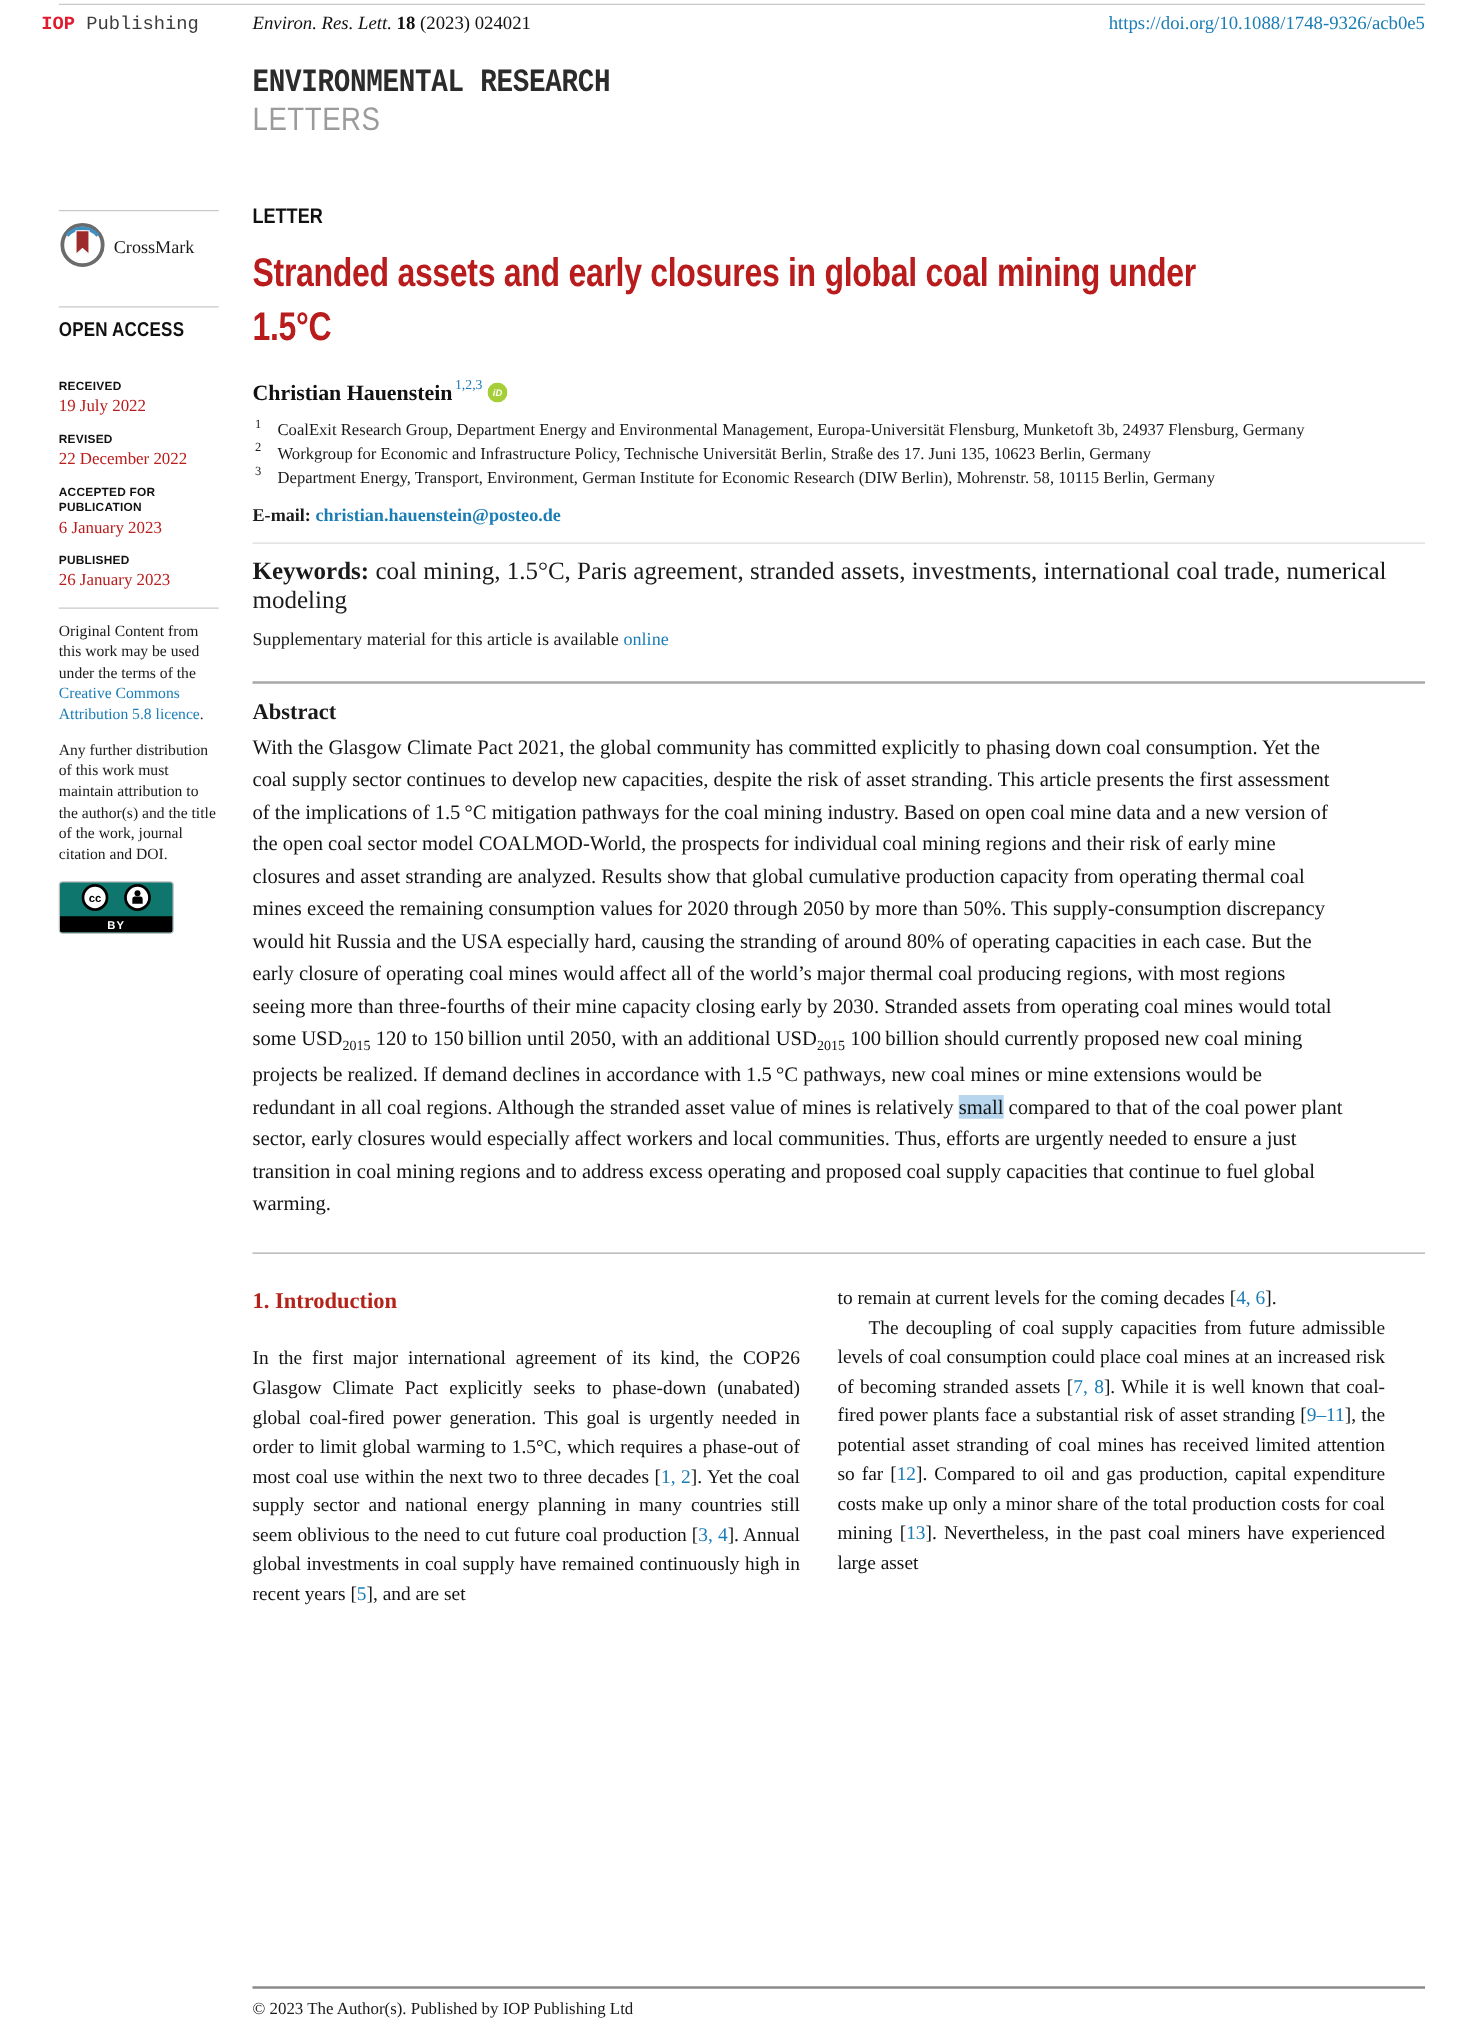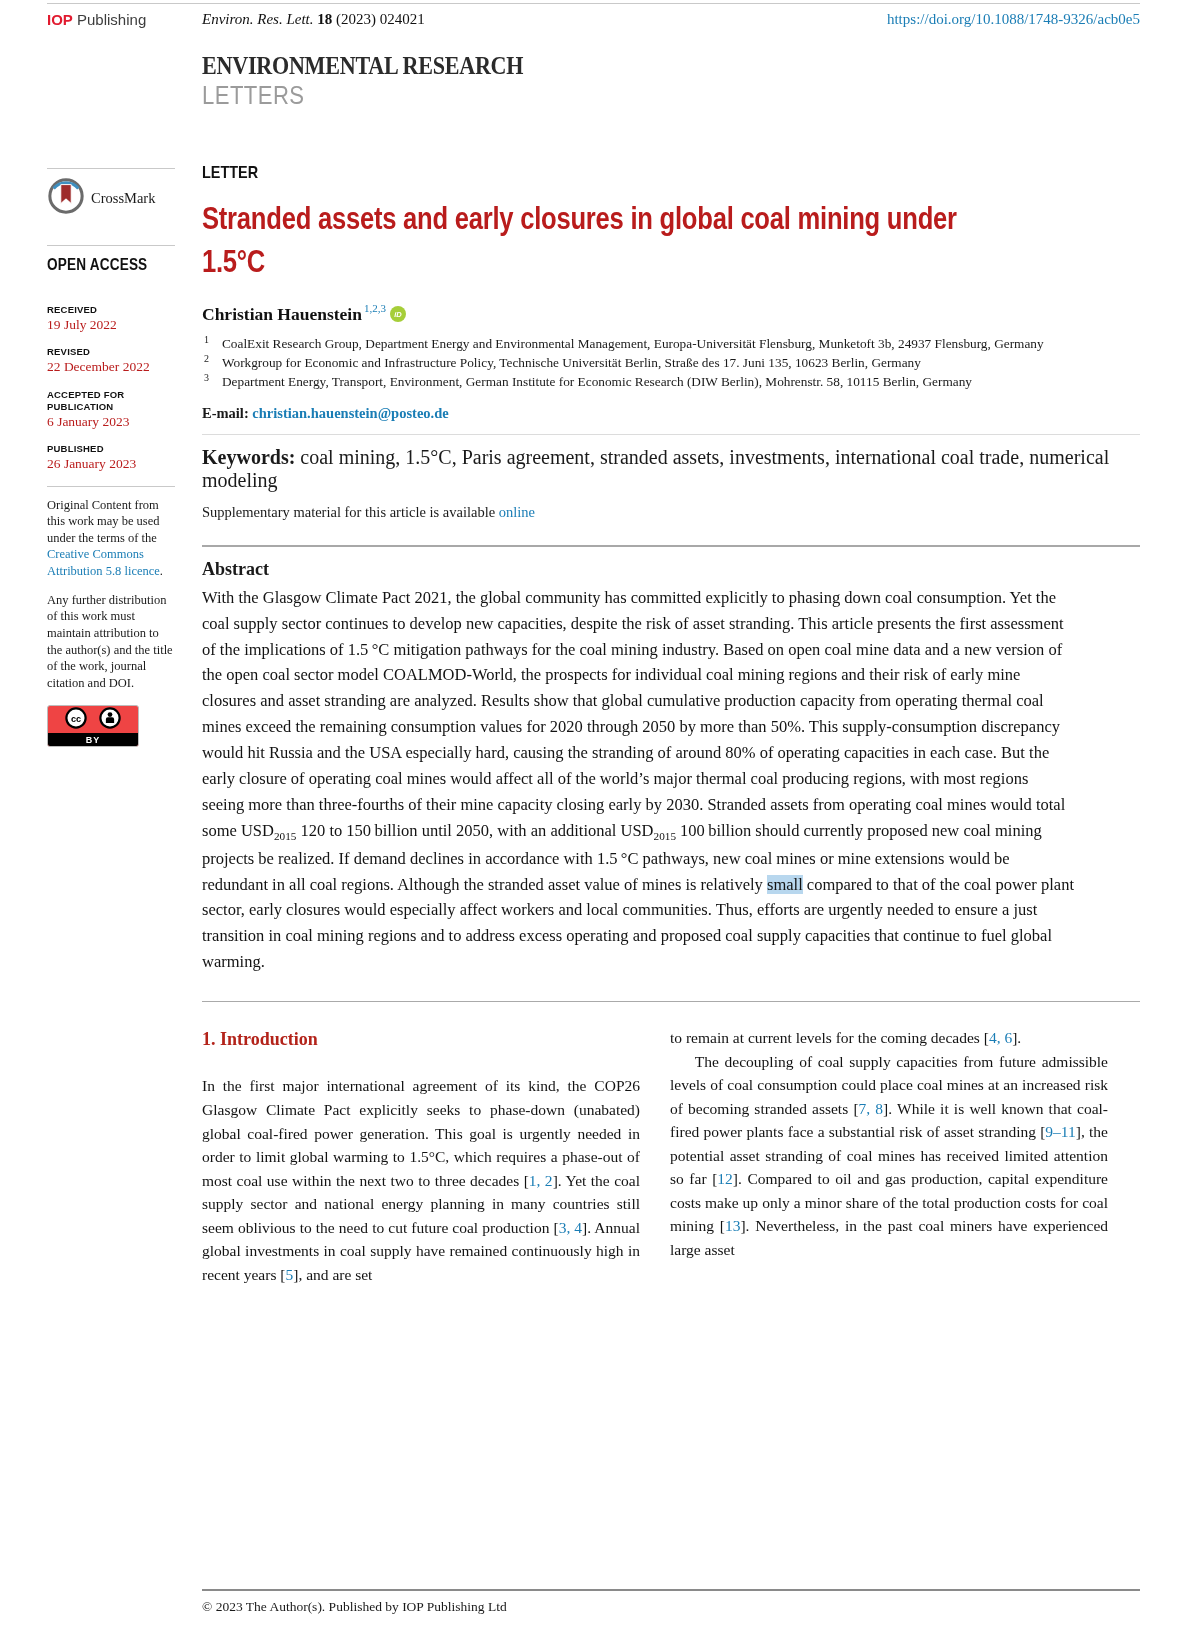--- a/index.html
+++ b/index.html
@@ -14,7 +14,7 @@
 
   
   .top-rule { position:absolute; left:47px; top:3px; width:1093px; height:1px; background:#c9c9c9; }
-  .publisher { position:absolute; left:47px; top:11px; font-family:Liberation Sans, sans-serif; font-size:15px; color:#3d3d3d; }
+  .publisher { position:absolute; left:33px; top:11px; font-family:Liberation Mono, monospace; font-size:15px; color:#3d3d3d; }
   .publisher .iop { color:#e11b2f; font-weight:bold; }
   .citation { position:absolute; left:202px; top:11px; font-size:15px; color:#111; }
   .doi { position:absolute; right:46px; top:11px; font-size:15px; }

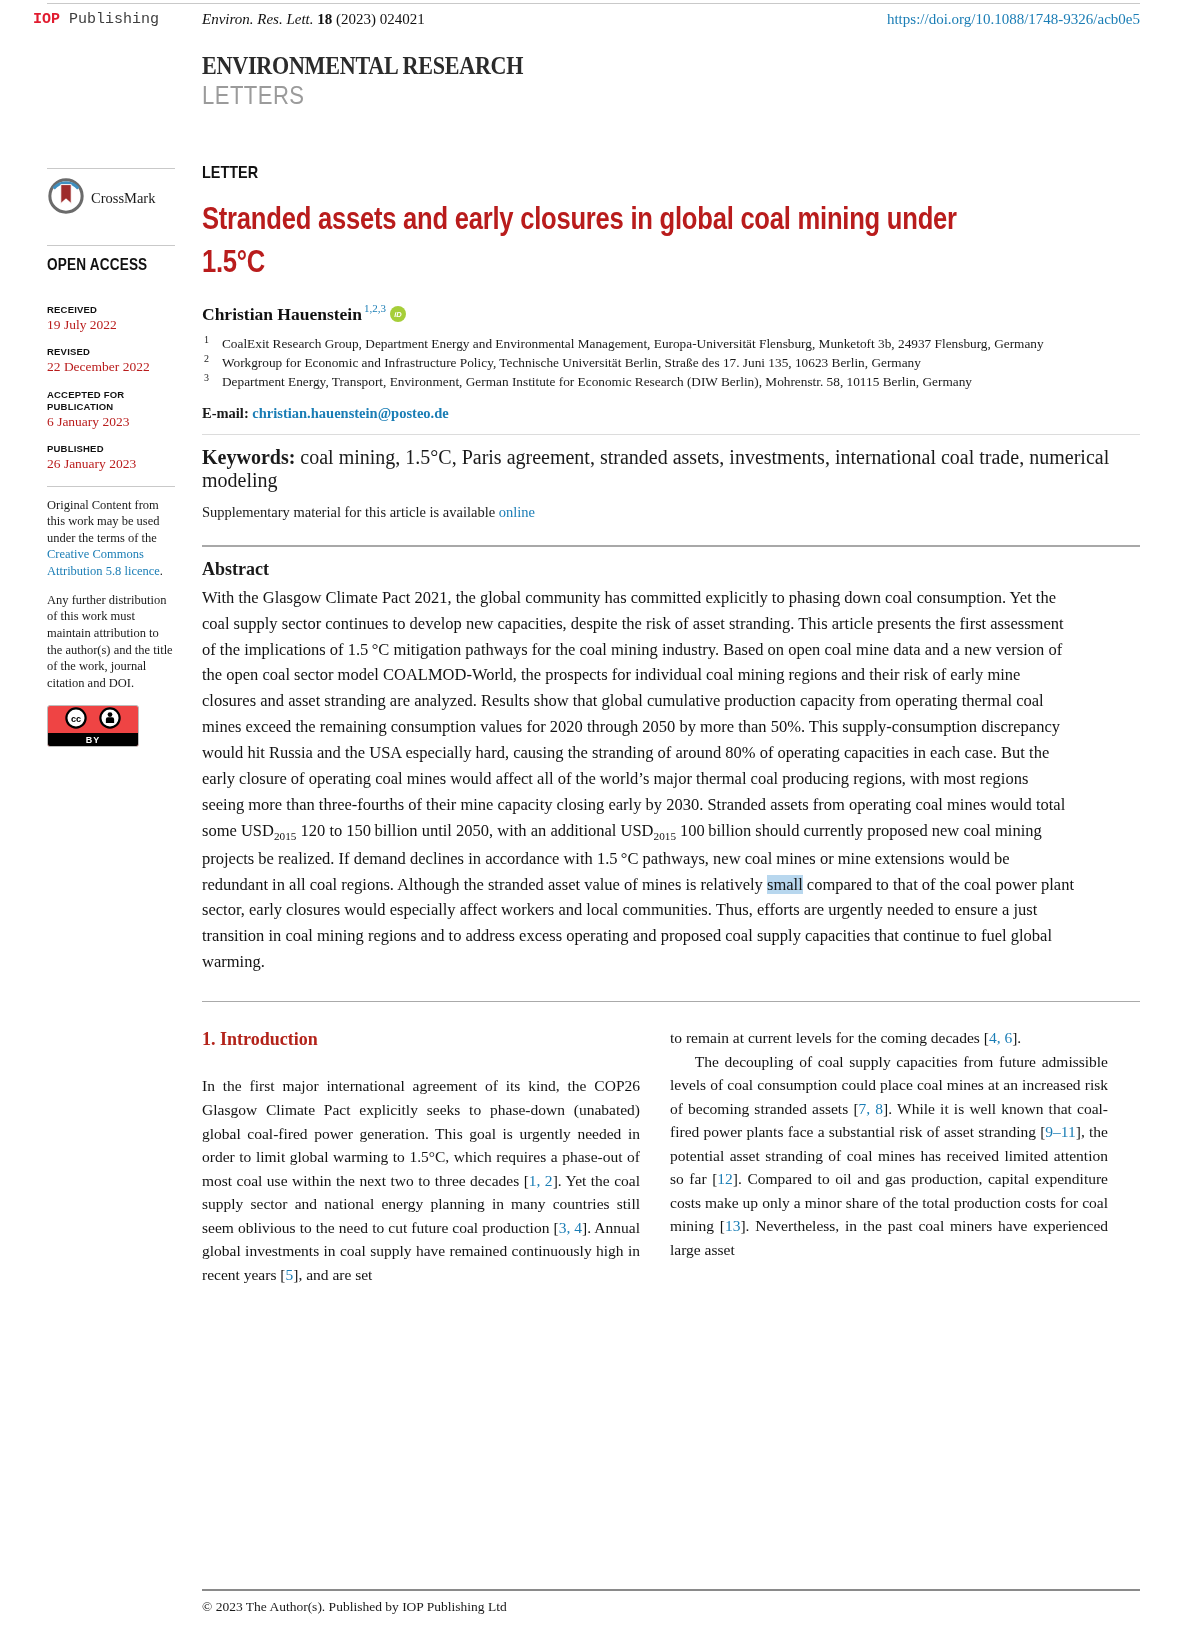--- a/index.html
+++ b/index.html
@@ -19,7 +19,7 @@
   .citation { position:absolute; left:202px; top:11px; font-size:15px; color:#111; }
   .doi { position:absolute; right:46px; top:11px; font-size:15px; }
   .journal-block { position:absolute; left:202px; top:52px; line-height:1.1; }
-  .journal-line1 { font-family:Liberation Serif, serif; font-weight:700; font-size:26px; color:#2b2b2b; letter-spacing:-0.3px; }
+  .journal-line1 { font-family:Liberation Mono, monospace; font-weight:700; font-size:26px; color:#2b2b2b; letter-spacing:-0.3px; }
   .journal-line2 { font-family:"Liberation Sans", sans-serif; font-weight:400; font-size:26px; color:#9b9b9b; letter-spacing:0.5px; }
 
   

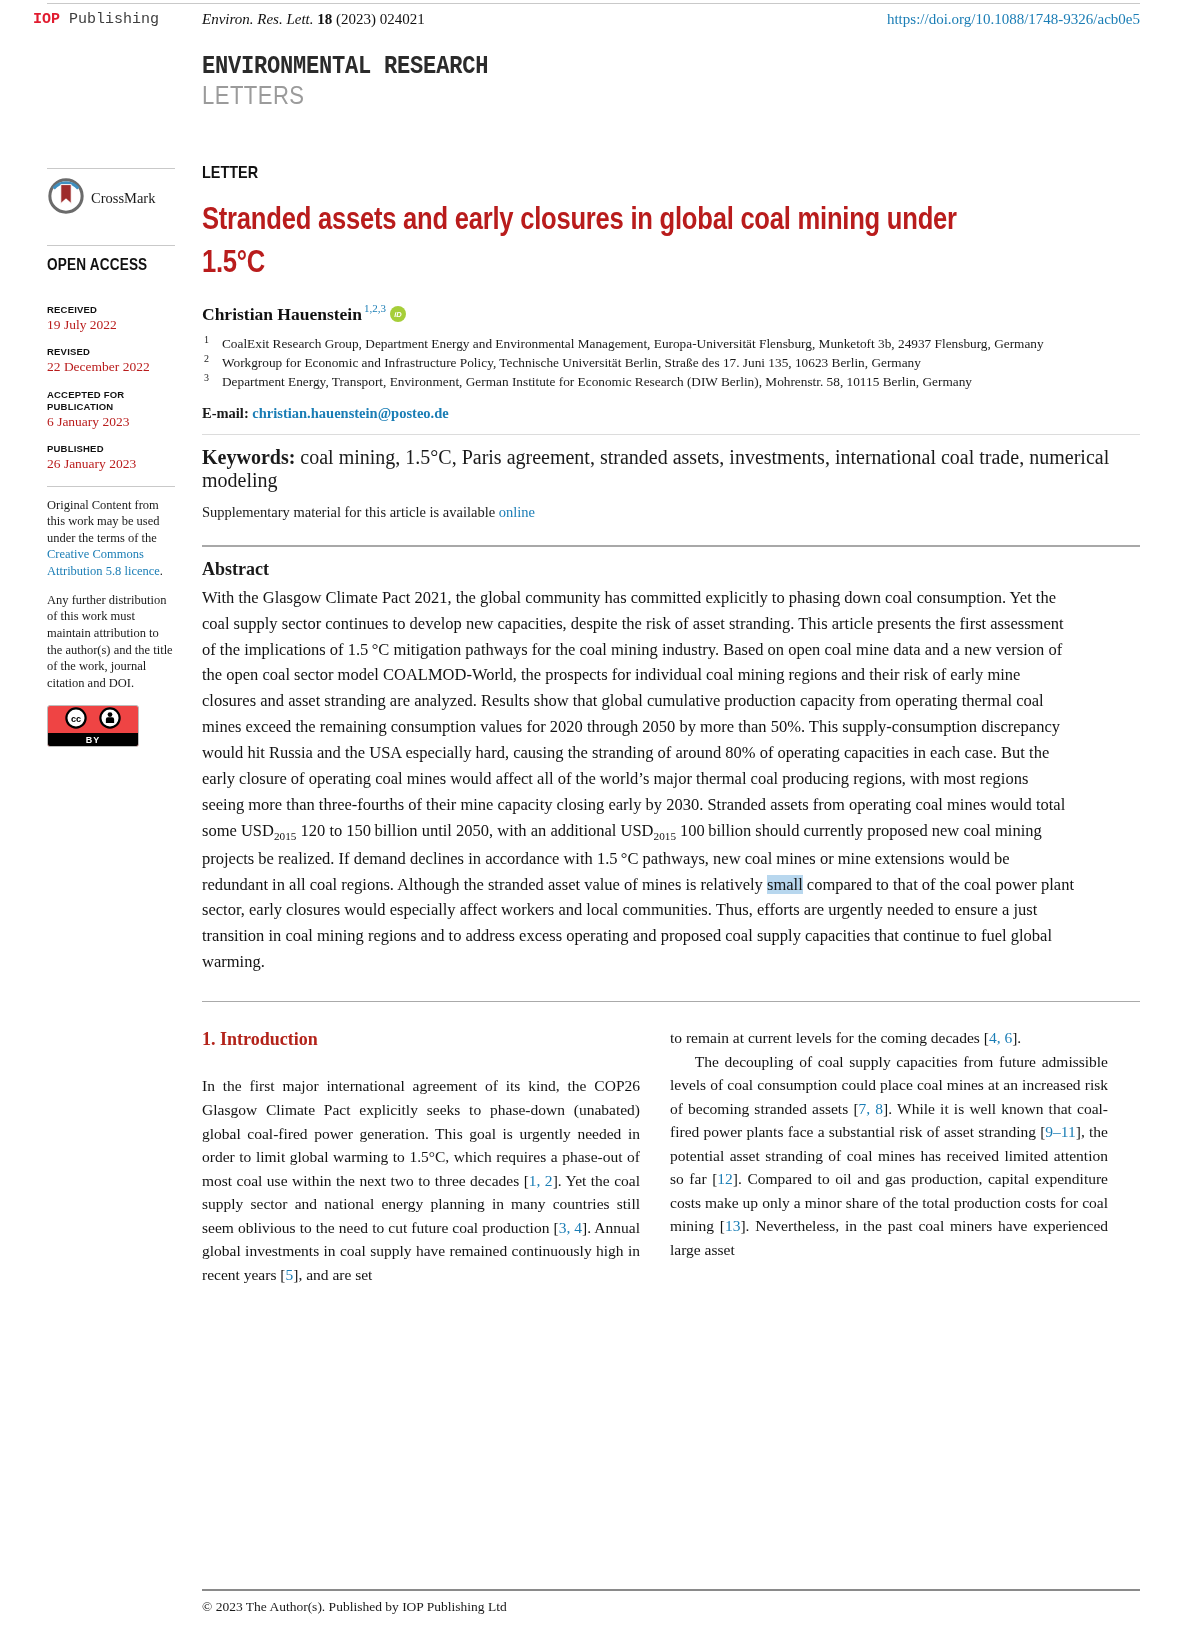--- a/index.html
+++ b/index.html
@@ -35,7 +35,7 @@
   .sb-rule2 { margin-top:12px; }
   .license-p { margin-top:10px; font-size:12.5px; line-height:1.33; color:#1a1a1a; }
   .license-note { margin-top:12px; font-size:12.5px; line-height:1.33; color:#1a1a1a; }
-  .cc-badge { margin-top:14px; width:92px; border-radius:3px; overflow:hidden; background:#ef4444; border:1px solid #bdbdbd; }
+  .cc-badge { margin-top:14px; width:92px; border-radius:3px; overflow:hidden; background:#0f766e; border:1px solid #bdbdbd; }
   .cc-top { height:27px; display:flex; align-items:center; justify-content:center; gap:12px; }
   .cc-bottom { height:13px; background:#000; color:#fff; font-family:"Liberation Sans", sans-serif; font-weight:700; font-size:9px; display:flex; align-items:center; justify-content:center; letter-spacing:1px; }
 

